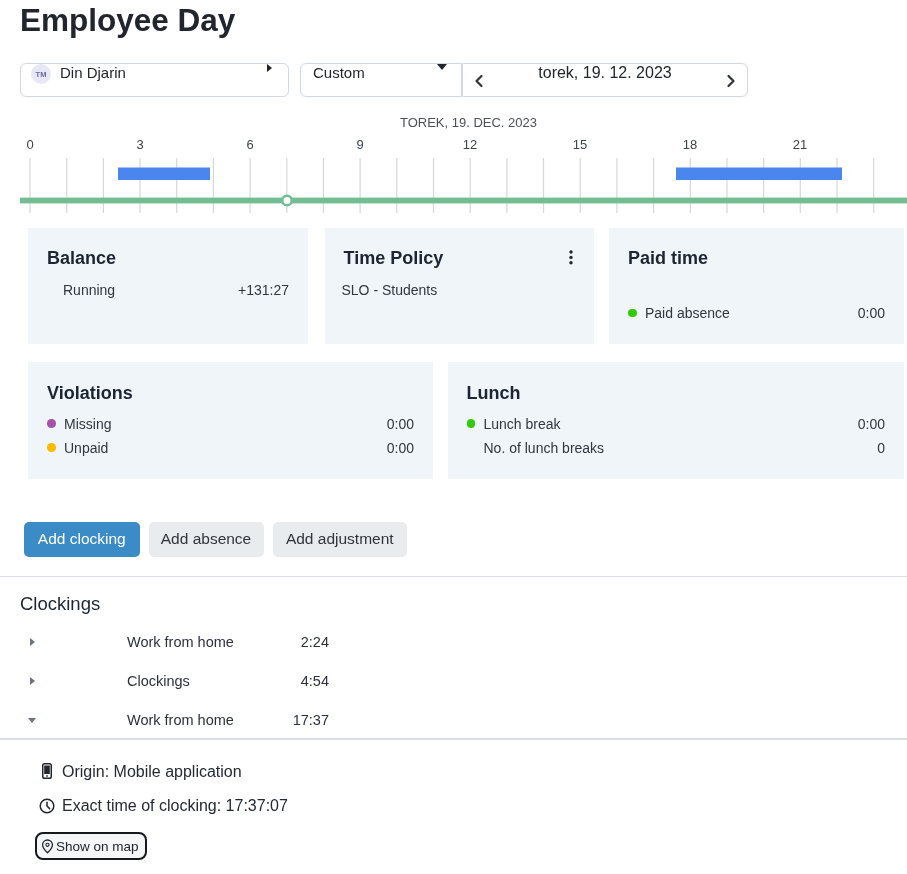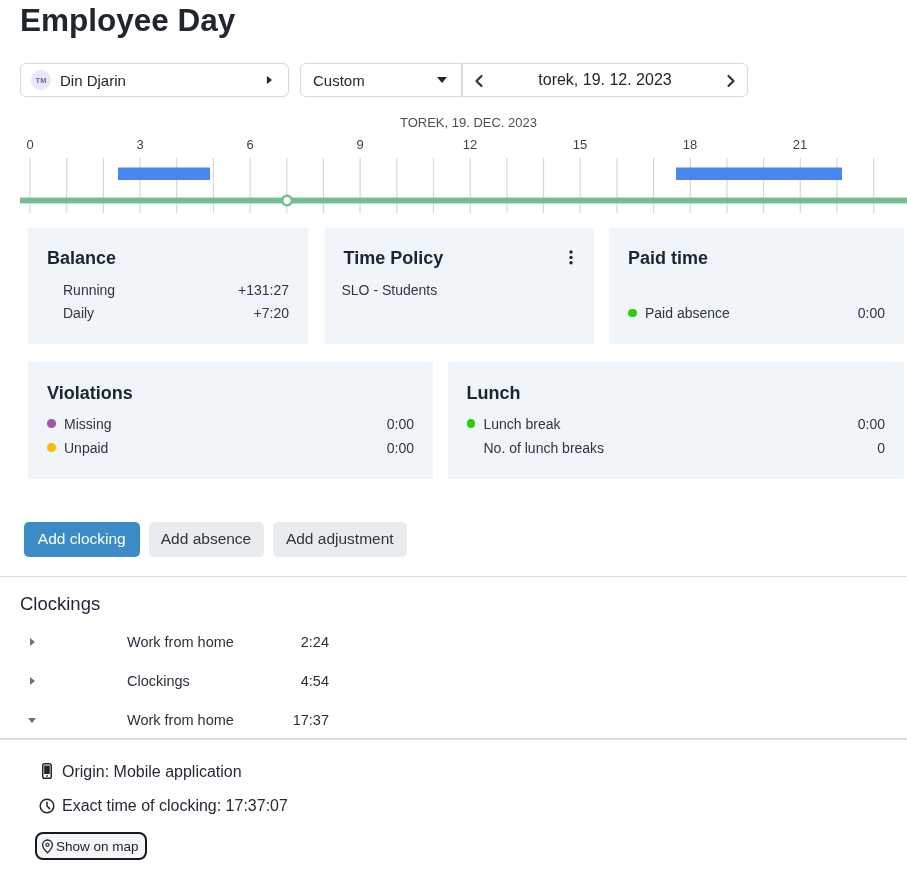--- a/index.html
+++ b/index.html
@@ -7,7 +7,7 @@
 body { position:relative; overflow:hidden; }
 .abs { position:absolute; }
 h1 { position:absolute; left:20px; top:2px; font-size:31.5px; font-weight:700; color:#21262e; letter-spacing:0; }
-.selbox { position:absolute; top:63px; height:34px; background:#fff; border:1px solid #d3d8de; border-radius:6px; display:flex; align-items:center; }
+.selbox { position:absolute; top:63px; height:34px; background:#fff; border:1px solid #d3d8de; border-radius:6px; display:flex; }
 .avatar { width:20px; height:20px; border-radius:50%; background:#e7e7f6; color:#6a6aa8; font-size:7.5px; font-weight:700; display:flex; align-items:center; justify-content:center; }
 .caret-r { width:0; height:0; border-left:5px solid #1f242c; border-top:4px solid transparent; border-bottom:4px solid transparent; }
 .caret-d { width:0; height:0; border-top:6px solid #1f242c; border-left:5px solid transparent; border-right:5px solid transparent; }

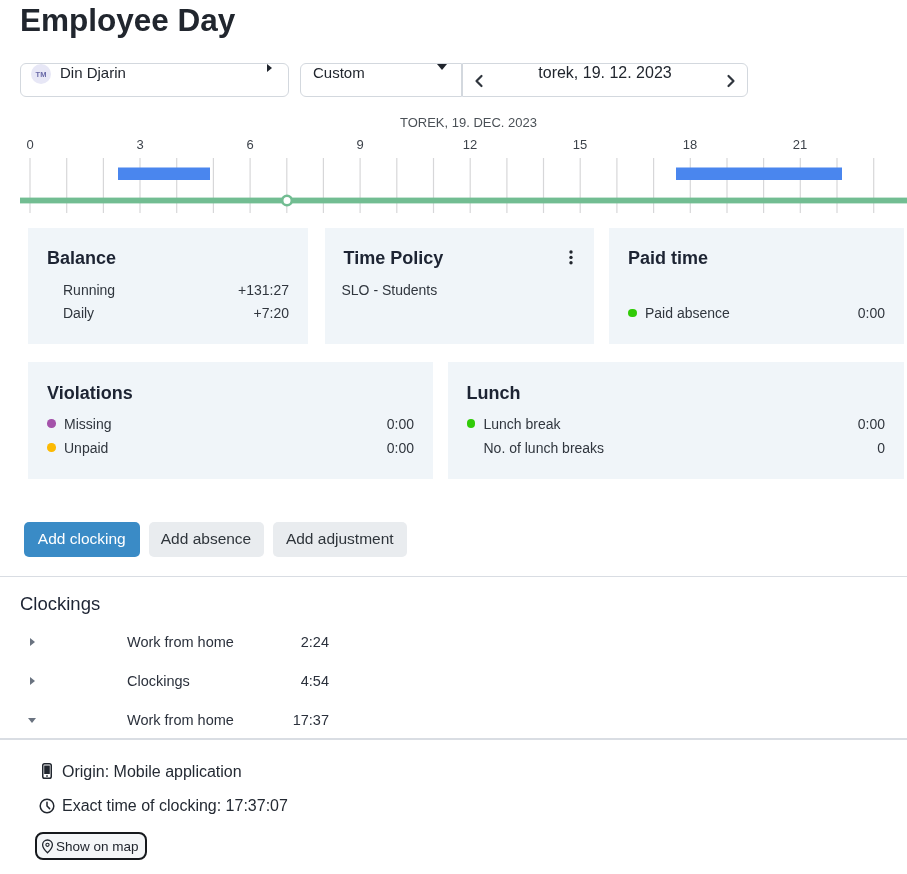--- a/index.html
+++ b/index.html
@@ -100,7 +100,6 @@
 <div class="card" style="left:28px; top:227.5px; width:280px; height:116.5px;">
   <div class="title">Balance</div>
   <div class="row r1"><span style="width:16px;"></span>Running<span class="spacer"></span><span class="val">+131:27</span></div>
-  <div class="row r2"><span style="width:16px;"></span>Daily<span class="spacer"></span><span class="val">+7:20</span></div>
 </div>
 <div class="card" style="left:324.5px; top:227.5px; width:269.5px; height:116.5px;">
   <div class="title">Time Policy</div>

